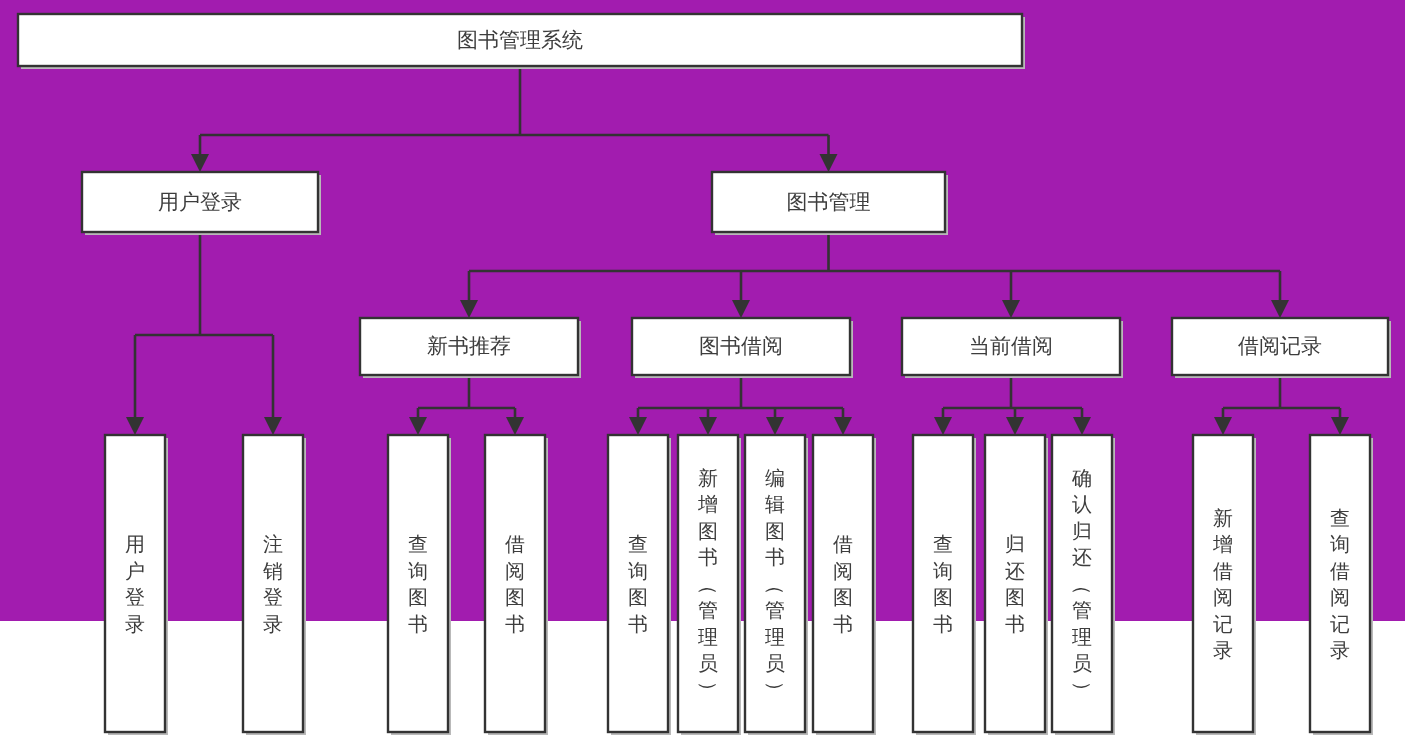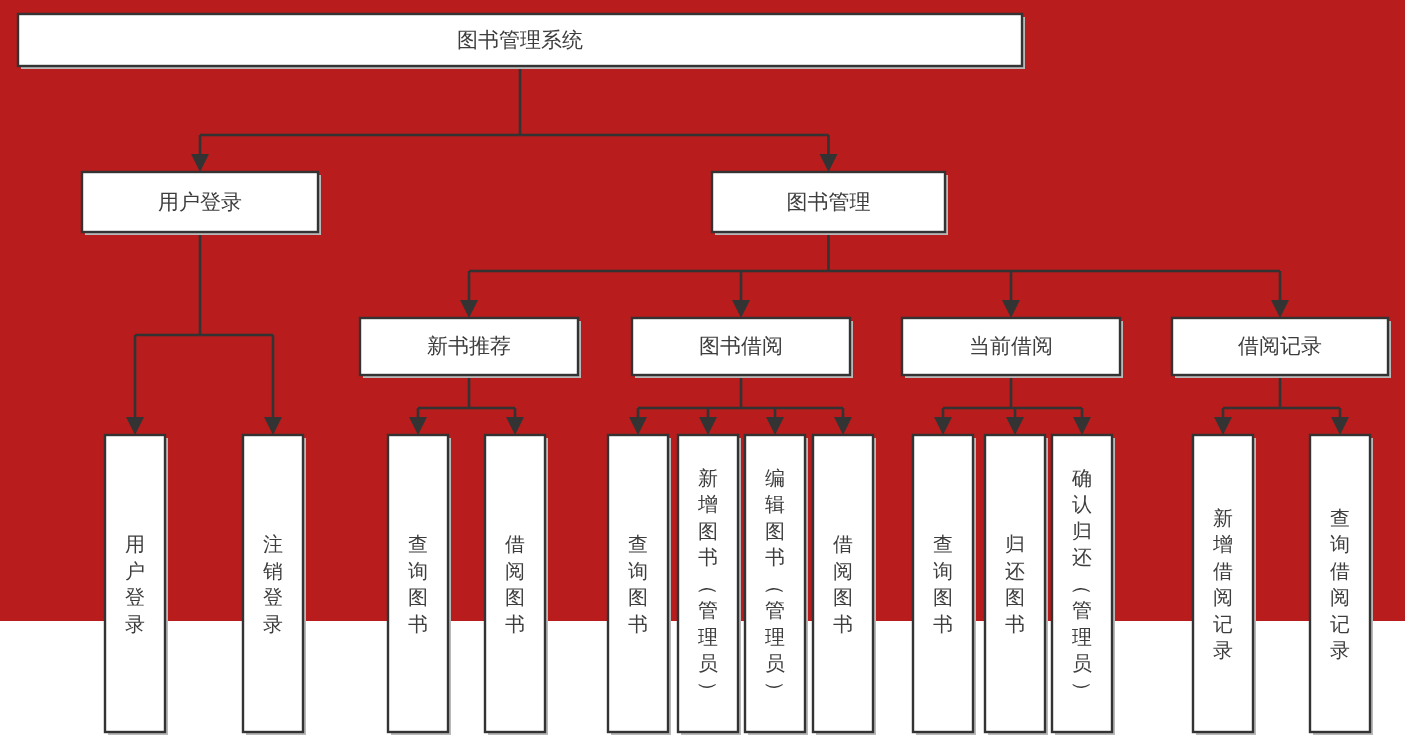--- a/index.html
+++ b/index.html
@@ -17,7 +17,7 @@
     position: relative;
     width: 1405px;
     height: 621px;
-    background: #b91c1c;
+    background: #a21caf;
   }
   svg.diagram-canvas {
     position: absolute;

